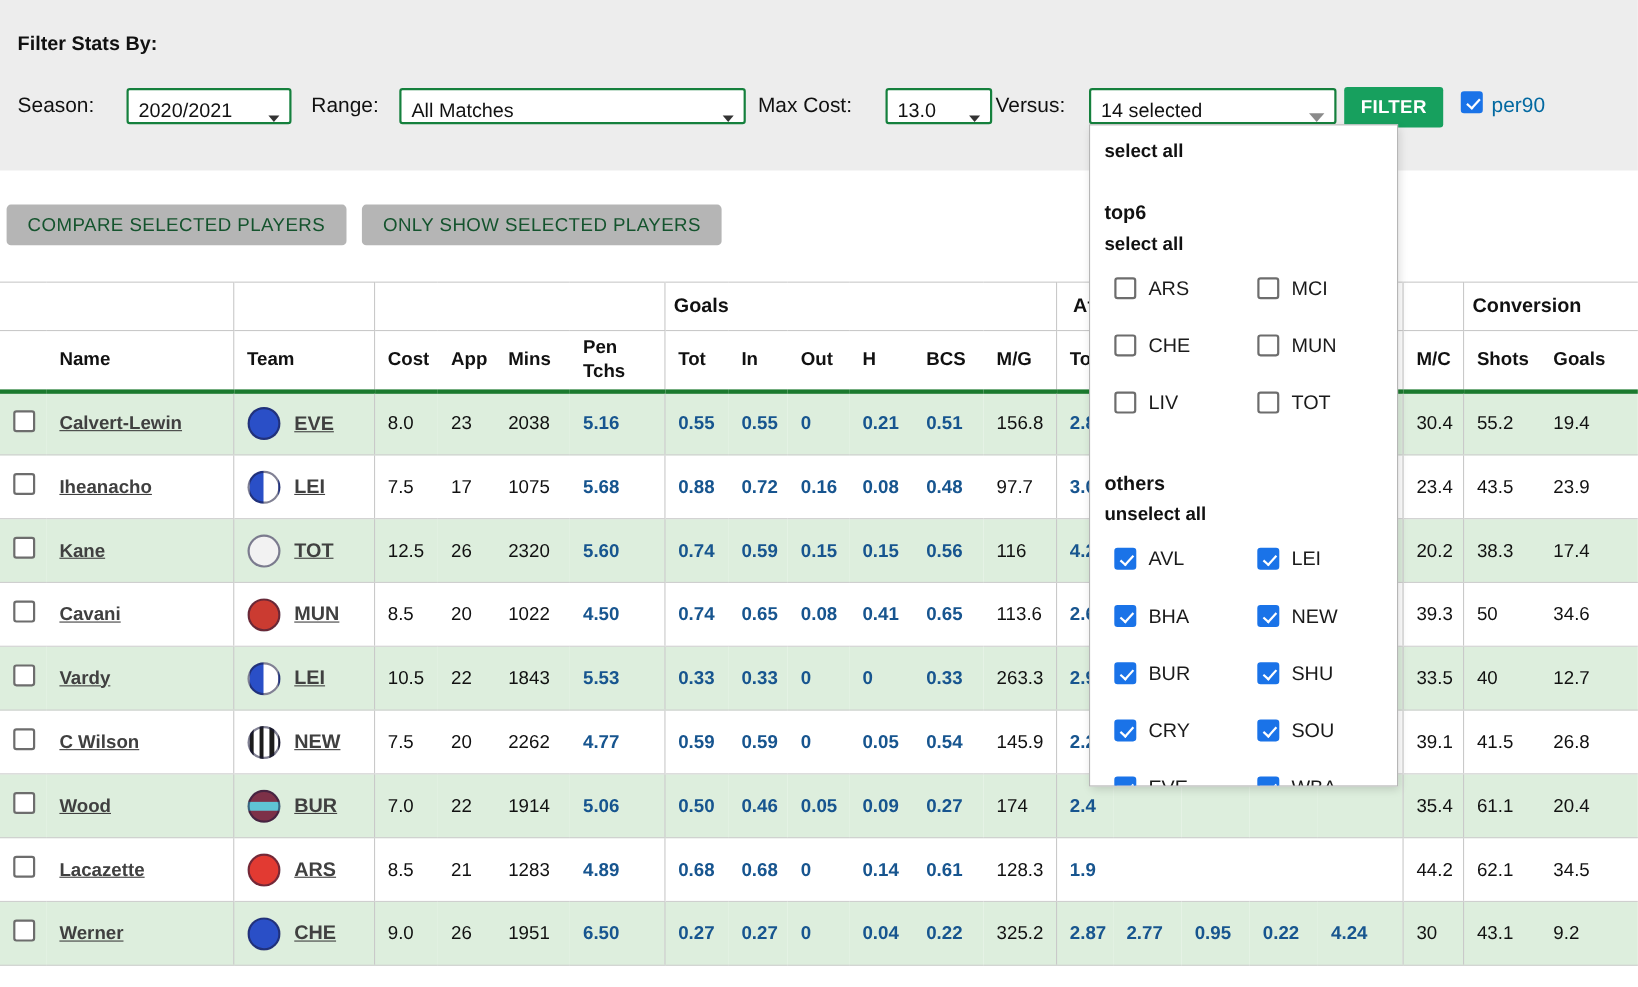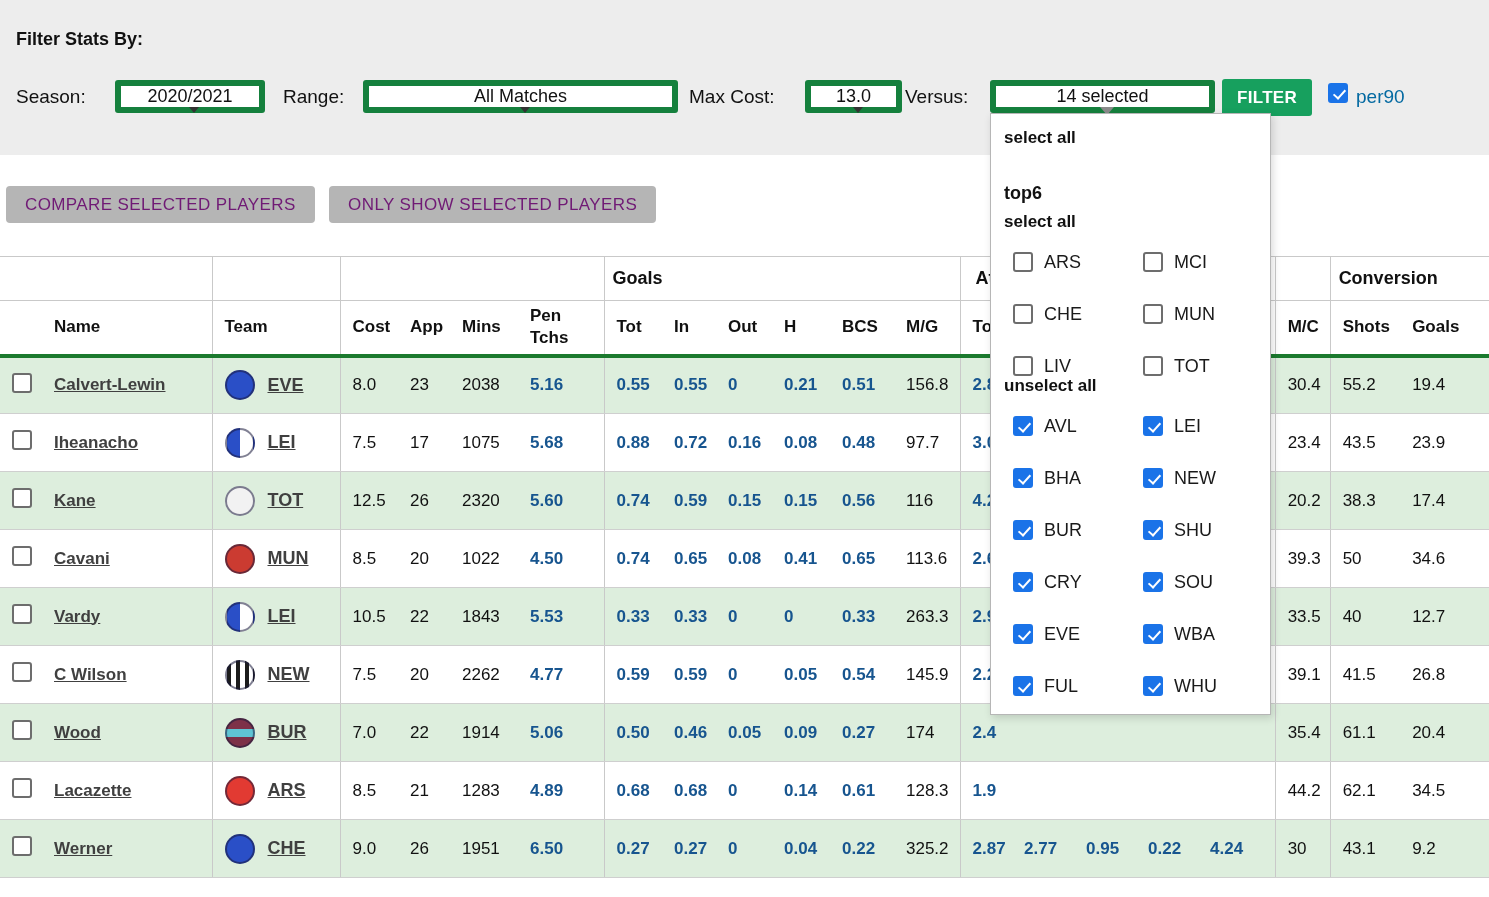--- a/index.html
+++ b/index.html
@@ -11,9 +11,9 @@
   .filterbar { position:relative; height:155px; background:#ededed; }
   .fs-title { position:absolute; left:16px; top:29px; font-weight:bold; font-size:18px; }
   .lbl { position:absolute; top:86px; font-size:19px; }
-  .sel { position:absolute; top:80px; height:33px; background:#fff; border:6px solid #15803d;
-    border-radius:3px; display:flex; align-items:center; justify-content:space-between;
-    padding:0 9px; font-size:18px; cursor:default;flex-direction:column; }
+  .sel { position:absolute; top:80px; height:33px; background:#fff; border:2px solid #15803d;
+    border-radius:3px; display:flex; align-items:flex-end; justify-content:space-between;
+    padding:0 9px; font-size:18px; cursor:default; }
   .caret { width:0; height:0; border-left:5px solid transparent; border-right:5px solid transparent;
     border-top:6px solid #333; margin-left:8px; flex:none; }
   .caret.gray { border-left-width:7px; border-right-width:7px; border-top:8px solid #8b8b8b; }

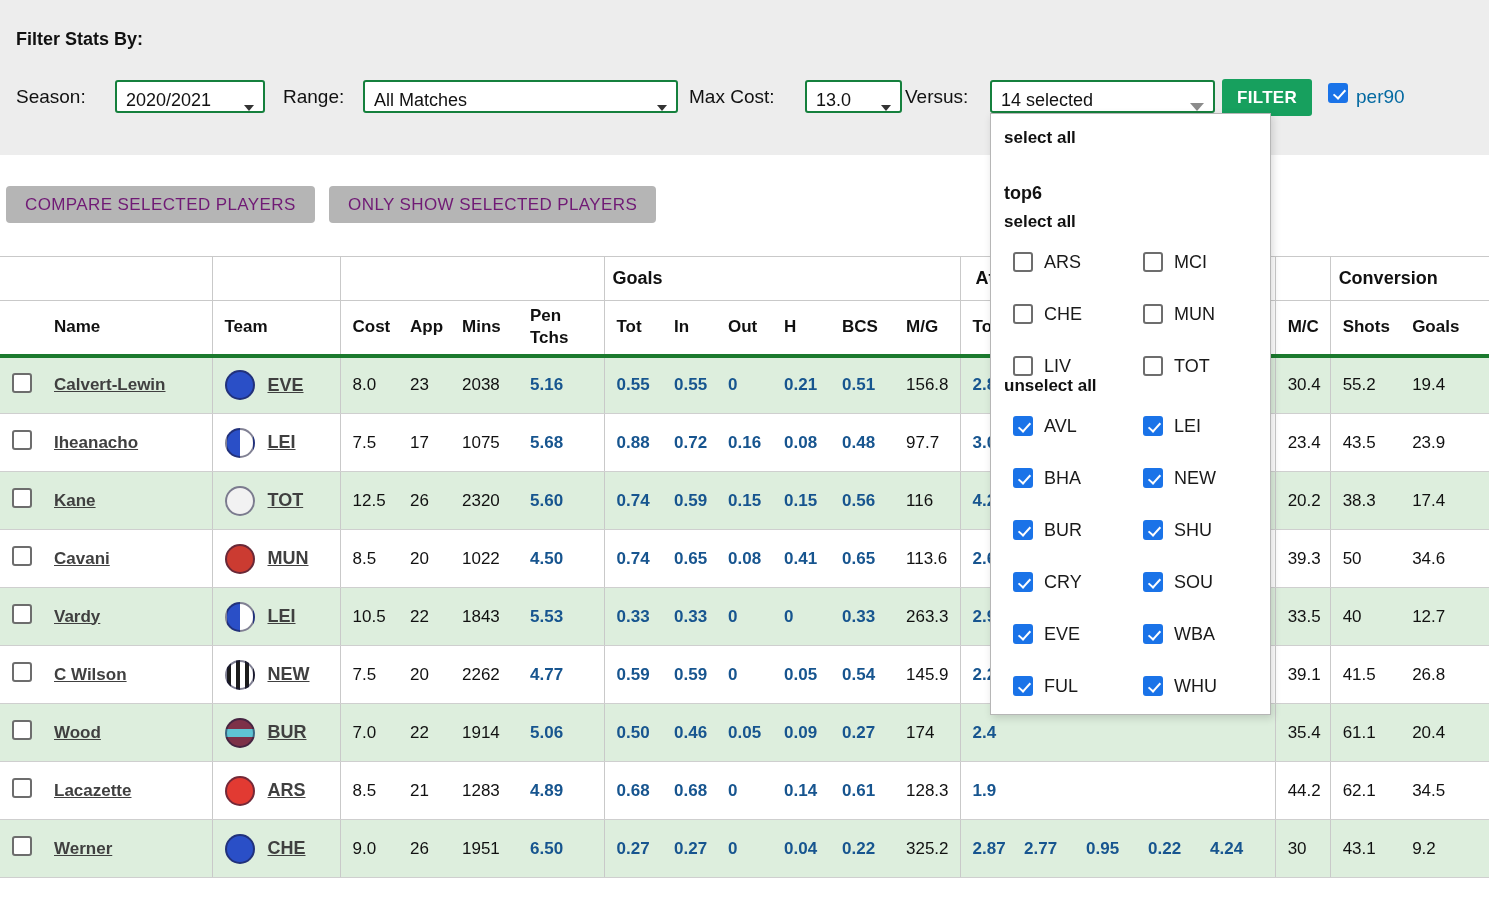--- a/index.html
+++ b/index.html
@@ -31,7 +31,7 @@
 
   
   .actions { padding:31px 0 33px 6px; }
-  .action-btn { height:37px; padding:0 19px; background:#b5b5b5; color:#701a75; font-size:17px;
+  .action-btn { height:37px; padding:0 19px; background:#b5b5b5; color:#14532d; font-size:17px;
     border:none; border-radius:4px; margin-right:10px; letter-spacing:.4px; font-family:inherit; }
 
   

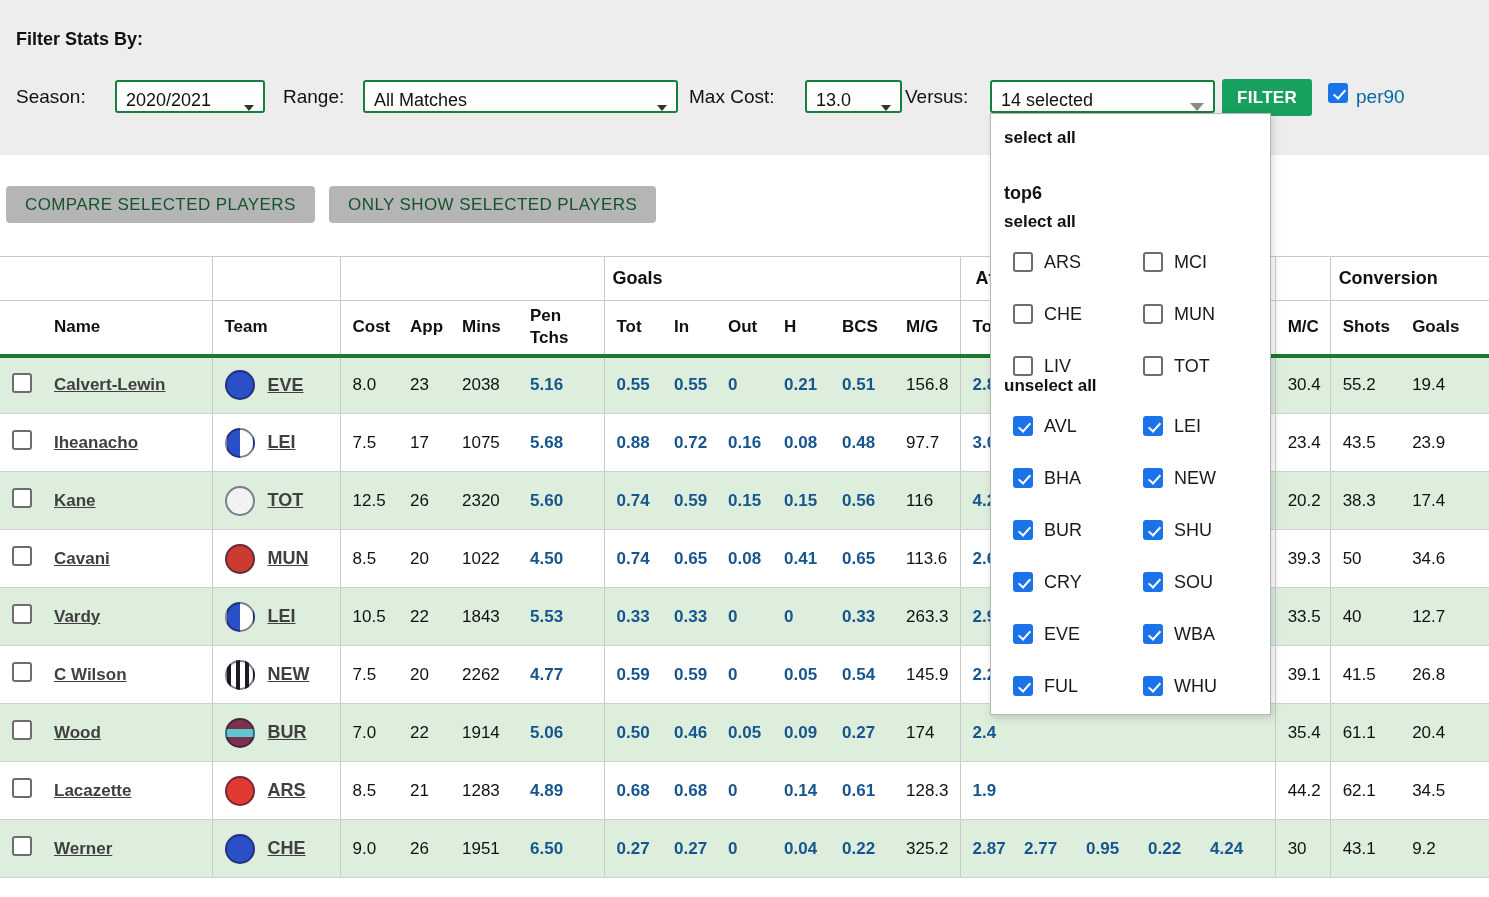--- a/index.html
+++ b/index.html
@@ -450,6 +450,7 @@
         <span class="team-opt-label">TOT</span>
       </label>
     </div>
+  <div class="vs-group-title others">others</div>
   <div class="vs-action">unselect all</div>
   <div class="team-grid">
       <label class="team-opt">

